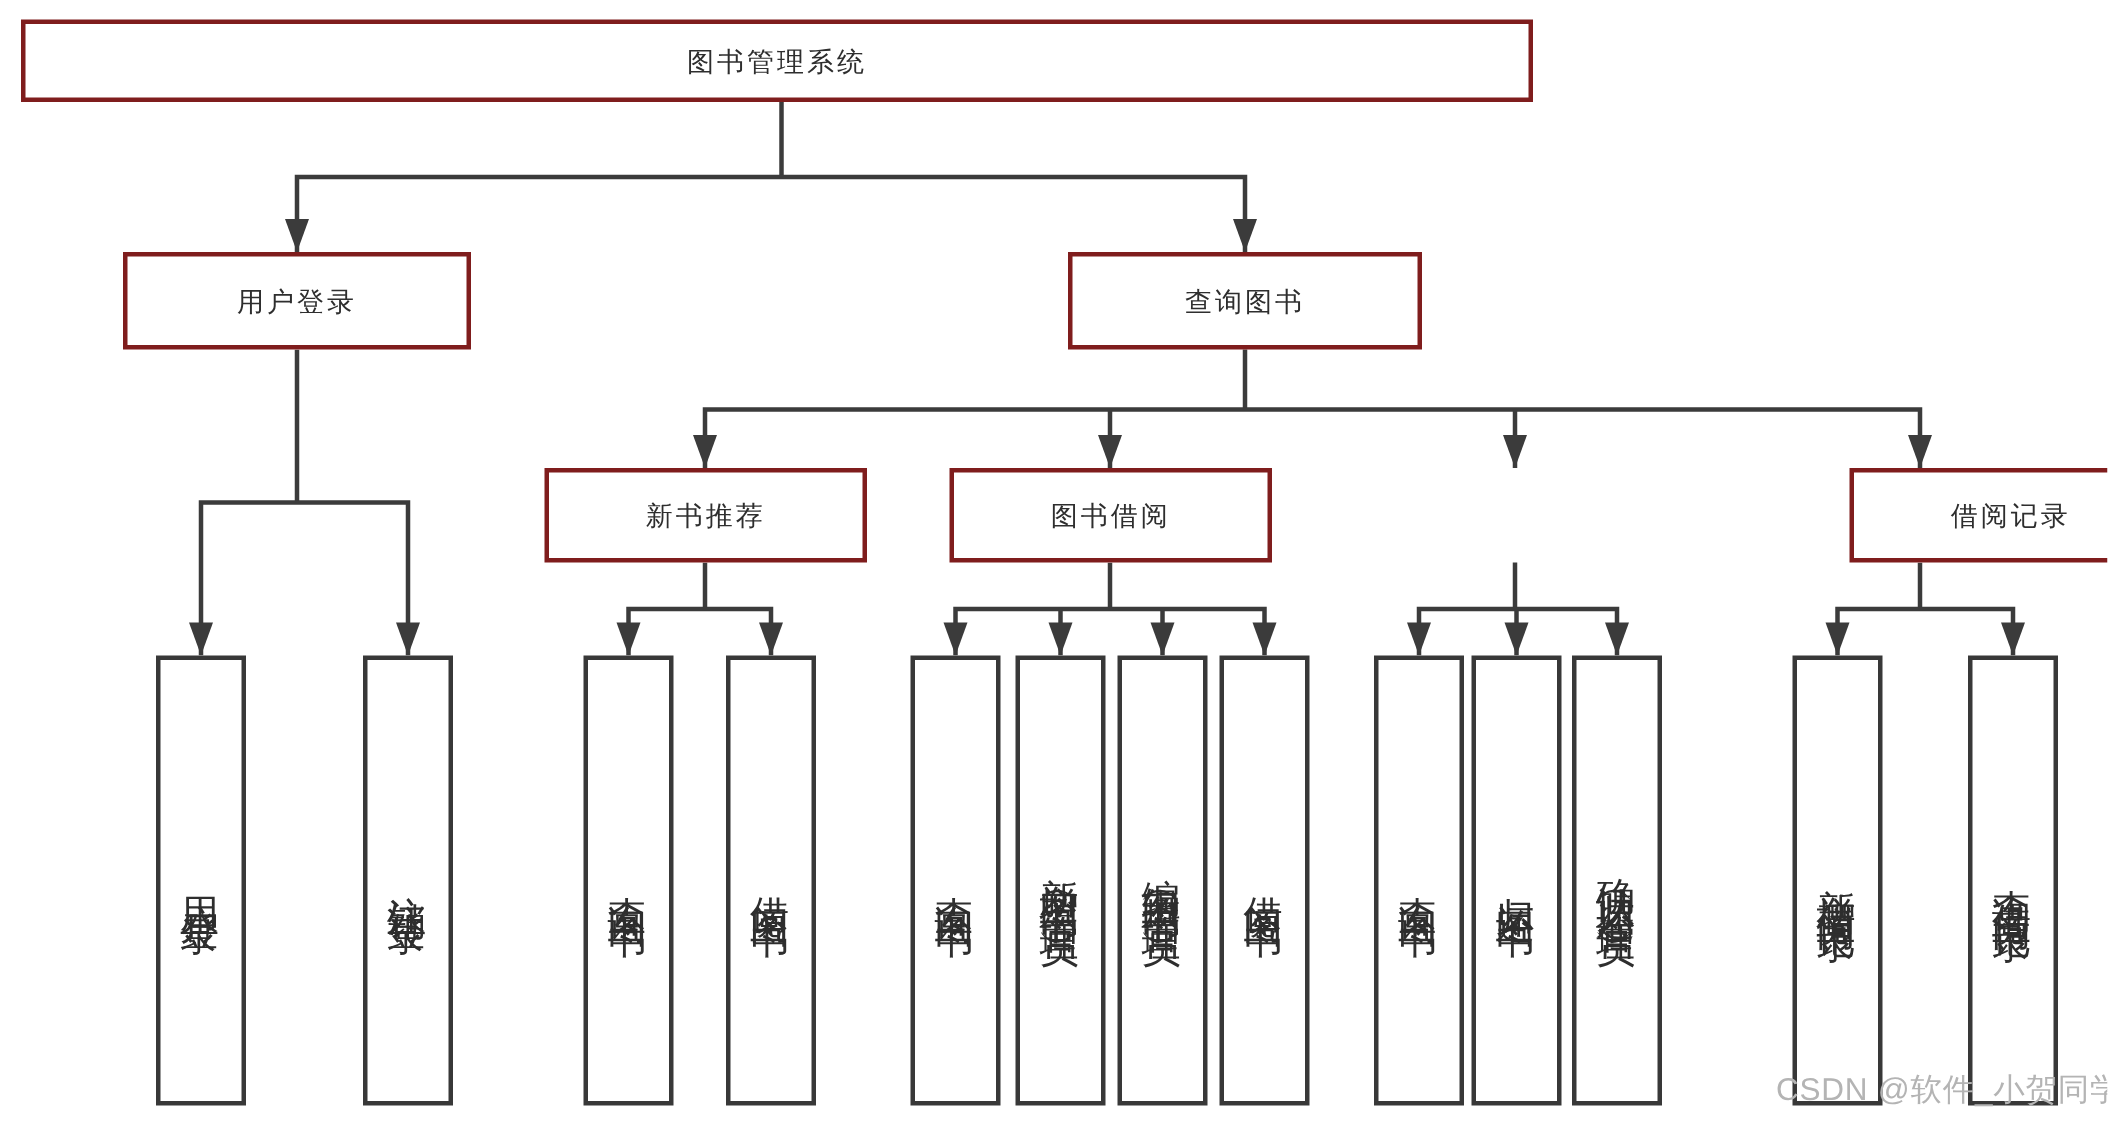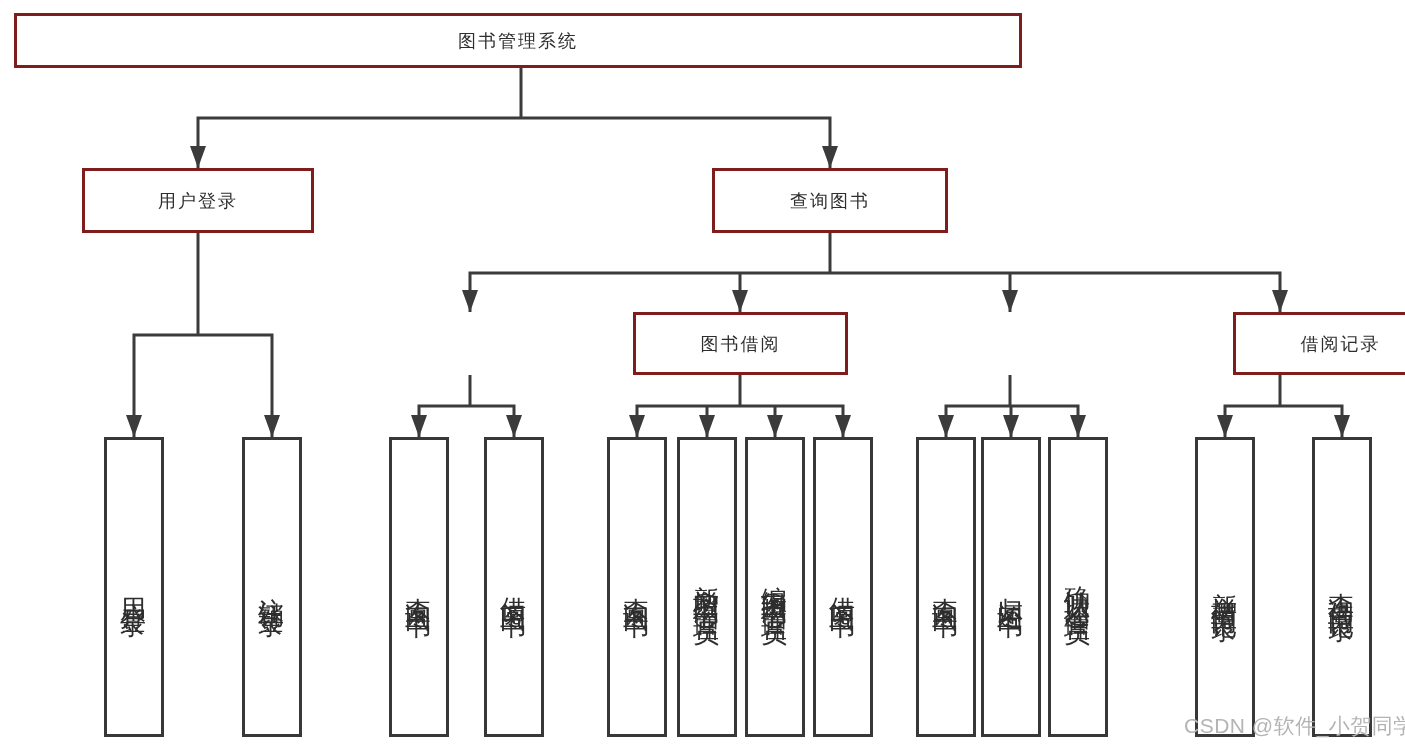--- a/index.html
+++ b/index.html
@@ -140,6 +140,7 @@
   <div class="box l2-login">用户登录</div>
   <div class="box l2-books">查询图书</div>
 
+  <div class="box l3 l3-a">新书推荐</div>
   <div class="box l3 l3-b">图书借阅</div>
   <div class="box l3 l3-d">借阅记录</div>
 

